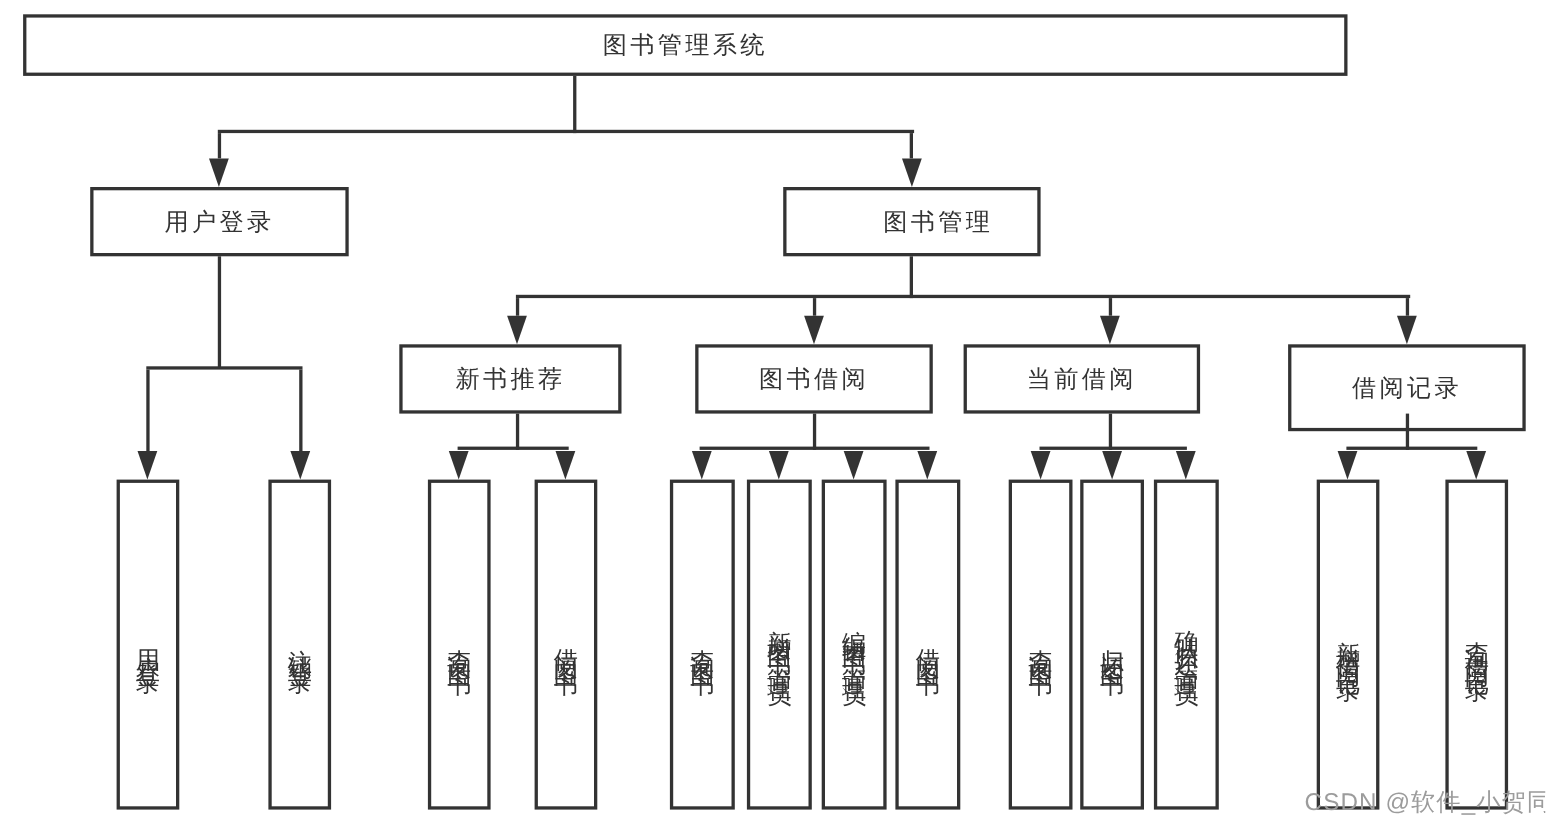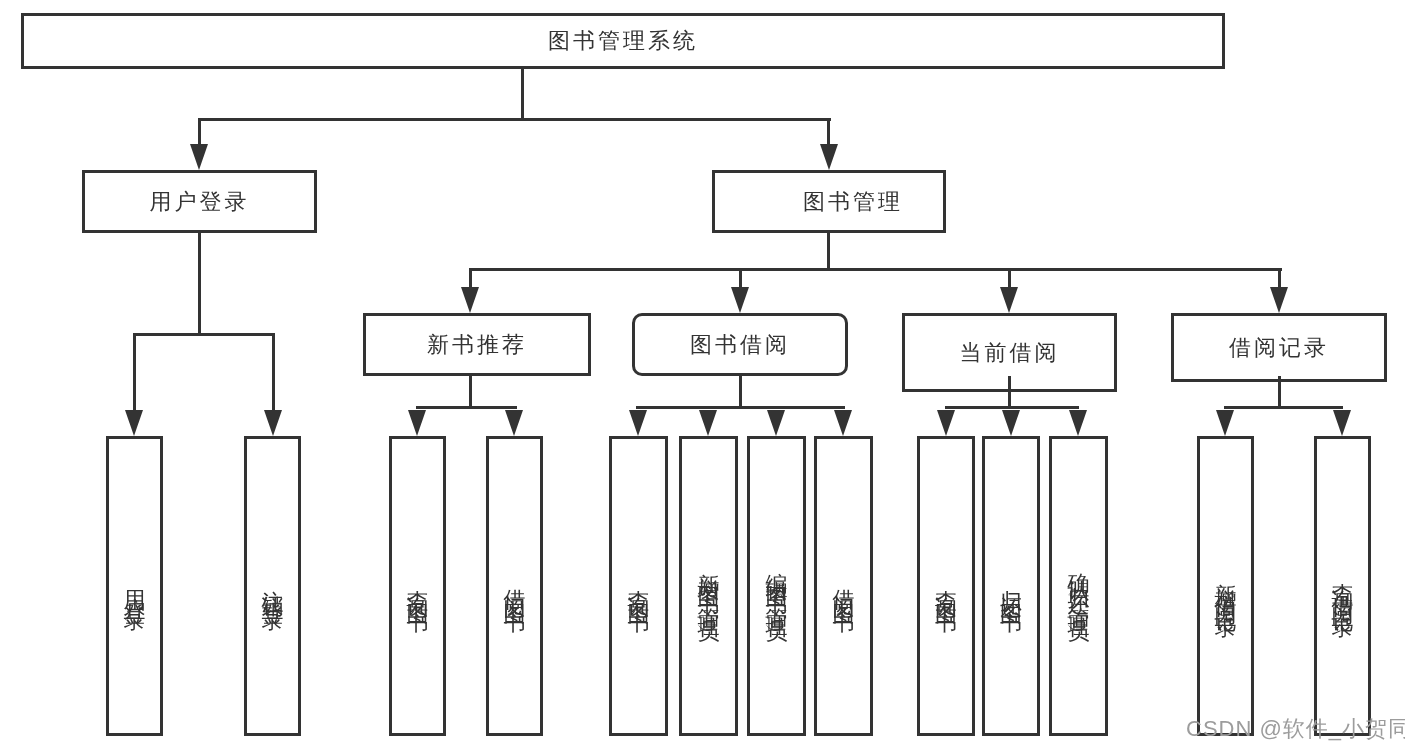--- a/index.html
+++ b/index.html
@@ -71,7 +71,7 @@
     <span class="hlabel">图书管理</span>
   </div>
 
-  <div class="box" style="left:363px;top:313px;width:228px;height:63px;">
+  <div class="box" style="left:363px;top:313px;width:202px;height:63px;">
     <span class="hlabel">新书推荐</span>
   </div>
   <div class="box" style="left:632px;top:313px;width:216px;height:63px;border-radius:10px;">

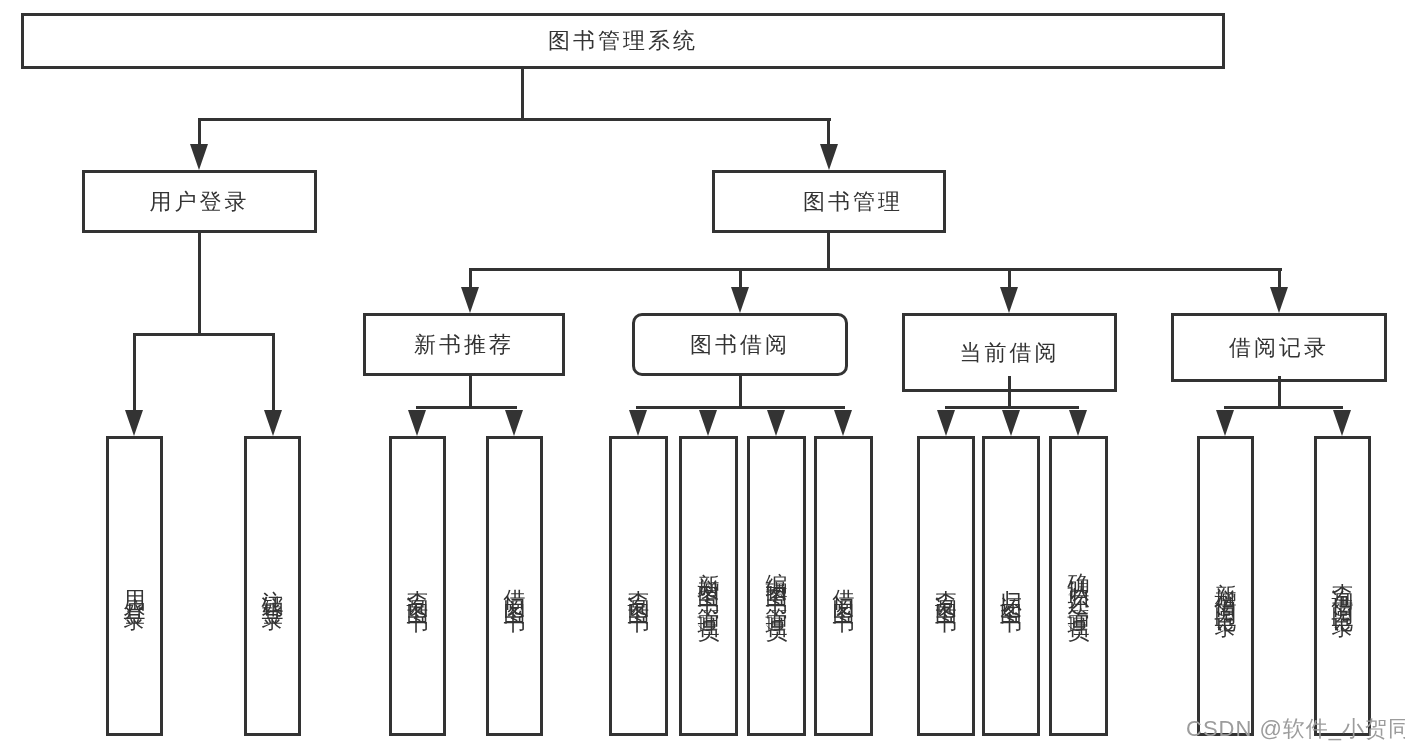--- a/index.html
+++ b/index.html
@@ -74,7 +74,7 @@
   <div class="box" style="left:363px;top:313px;width:202px;height:63px;">
     <span class="hlabel">新书推荐</span>
   </div>
-  <div class="box" style="left:632px;top:313px;width:216px;height:63px;border-radius:10px;">
+  <div class="box" style="left:632px;top:313px;width:216px;height:63px;">
     <span class="hlabel">图书借阅</span>
   </div>
   <div class="box" style="left:902px;top:313px;width:215px;height:79px;">

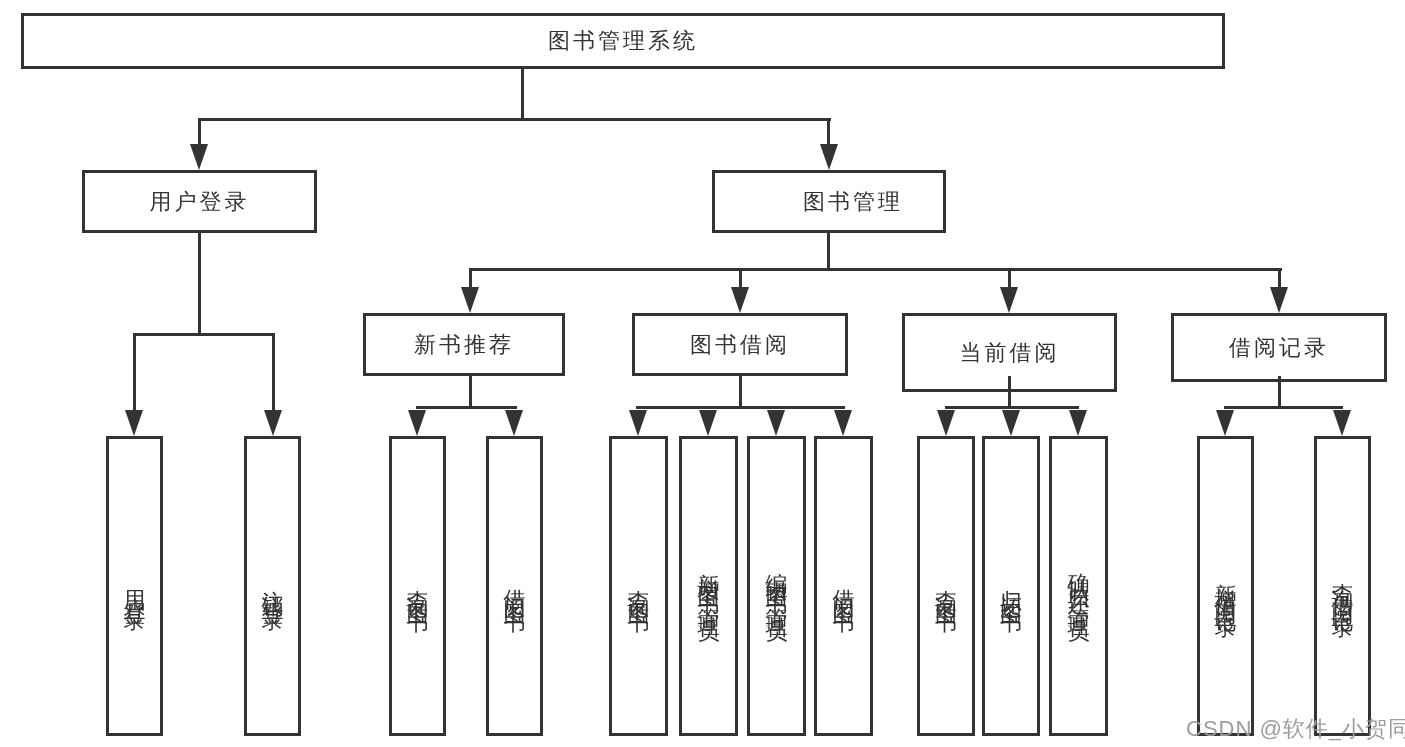--- a/index.html
+++ b/index.html
@@ -77,7 +77,7 @@
   <div class="box" style="left:632px;top:313px;width:216px;height:63px;">
     <span class="hlabel">图书借阅</span>
   </div>
-  <div class="box" style="left:902px;top:313px;width:215px;height:79px;">
+  <div class="box" style="left:876px;top:313px;width:215px;height:63px;">
     <span class="hlabel">当前借阅</span>
   </div>
   <div class="box" style="left:1171px;top:313px;width:216px;height:69px;">

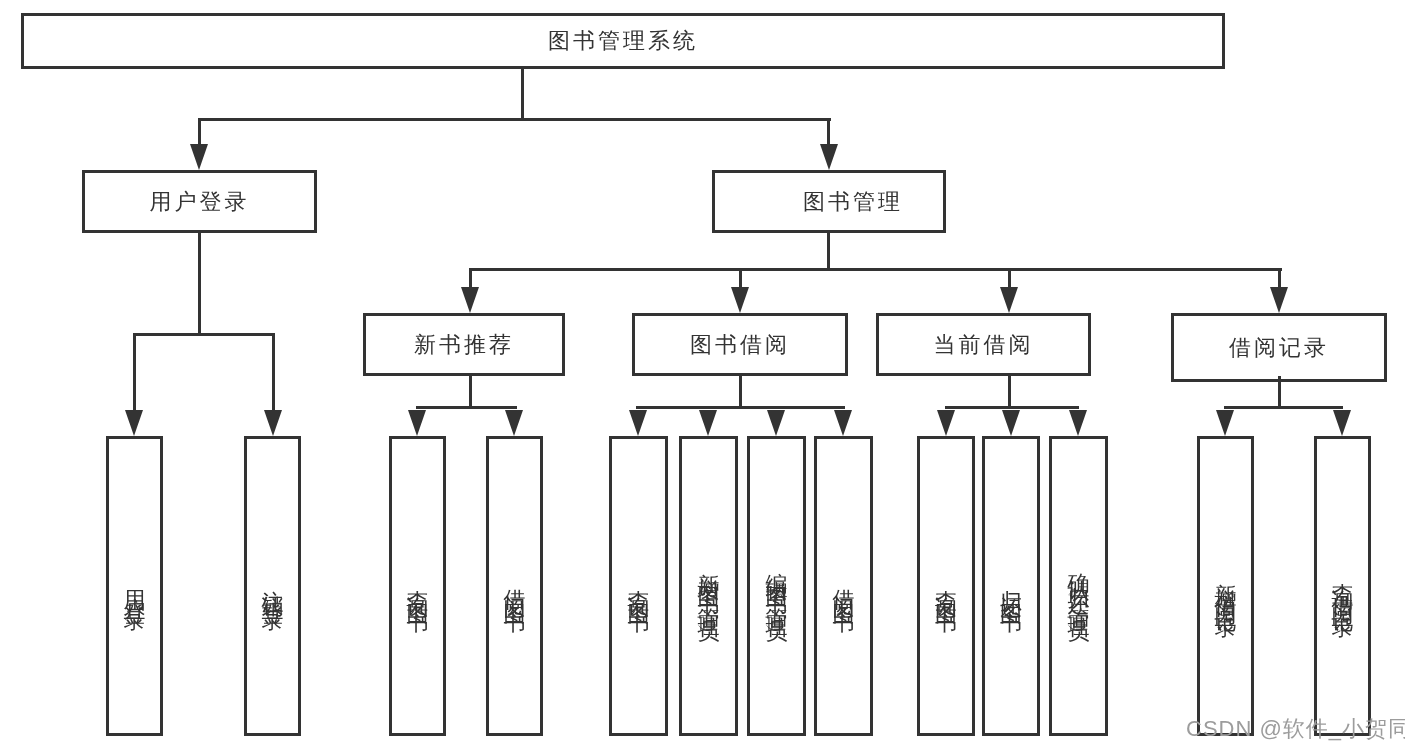--- a/index.html
+++ b/index.html
@@ -80,7 +80,7 @@
   <div class="box" style="left:876px;top:313px;width:215px;height:63px;">
     <span class="hlabel">当前借阅</span>
   </div>
-  <div class="box" style="left:1171px;top:313px;width:216px;height:69px;">
+  <div class="box" style="left:1171px;top:313px;width:216px;height:79px;">
     <span class="hlabel">借阅记录</span>
   </div>
 

